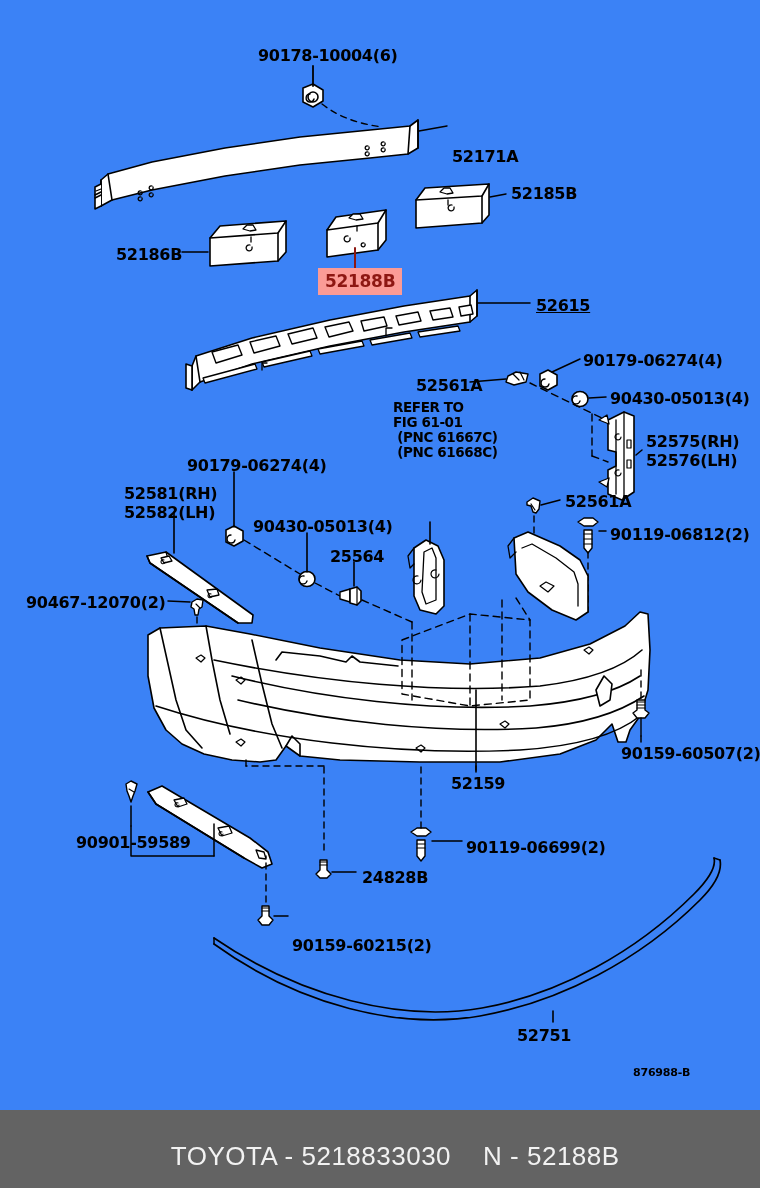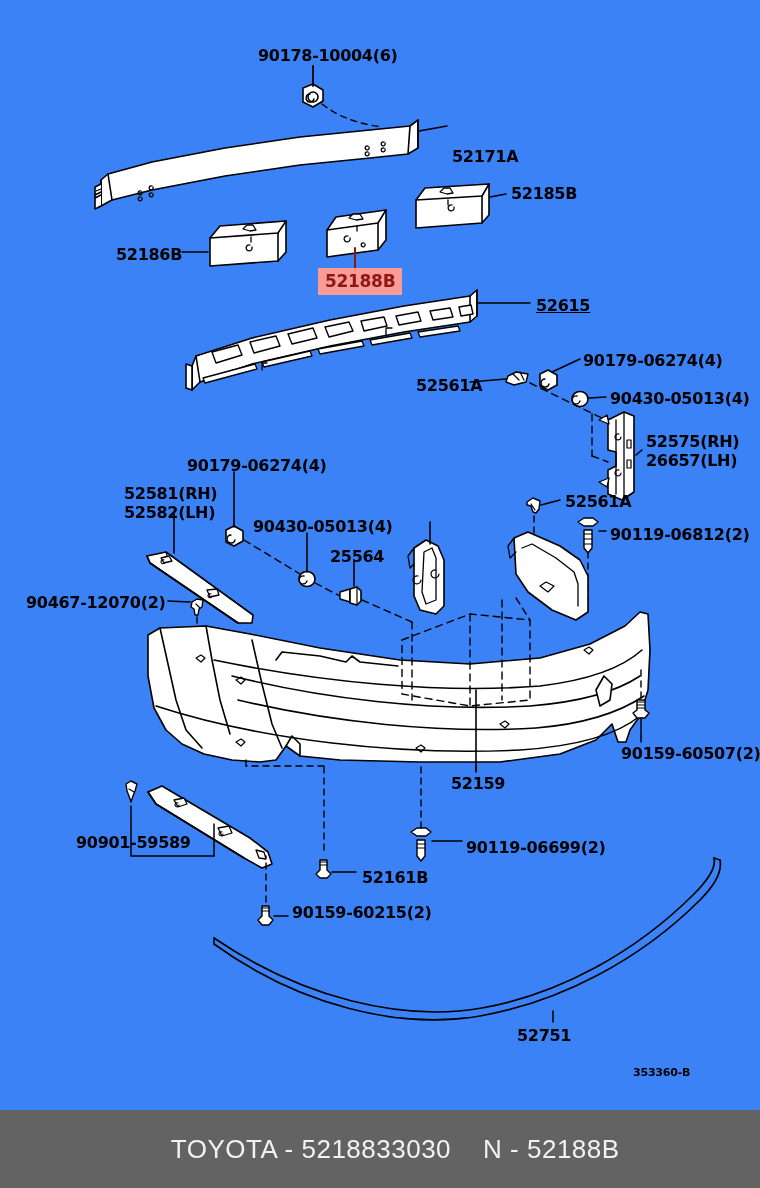--- a/index.html
+++ b/index.html
@@ -378,6 +378,10 @@
   <div class="lbl" style="left:583px;top:352px;">90179-06274(4)</div>
   <div class="lbl" style="left:416px;top:377px;">52561A</div>
   <div class="lbl" style="left:610px;top:390px;">90430-05013(4)</div>
+  <div class="lbl sm" style="left:393px;top:400px;">REFER TO
+FIG 61-01
+ (PNC 61667C)
+ (PNC 61668C)</div>
   <div class="lbl two" style="left:646px;top:432px;">52575(RH)
 26657(LH)</div>
   <div class="lbl" style="left:187px;top:457px;">90179-06274(4)</div>

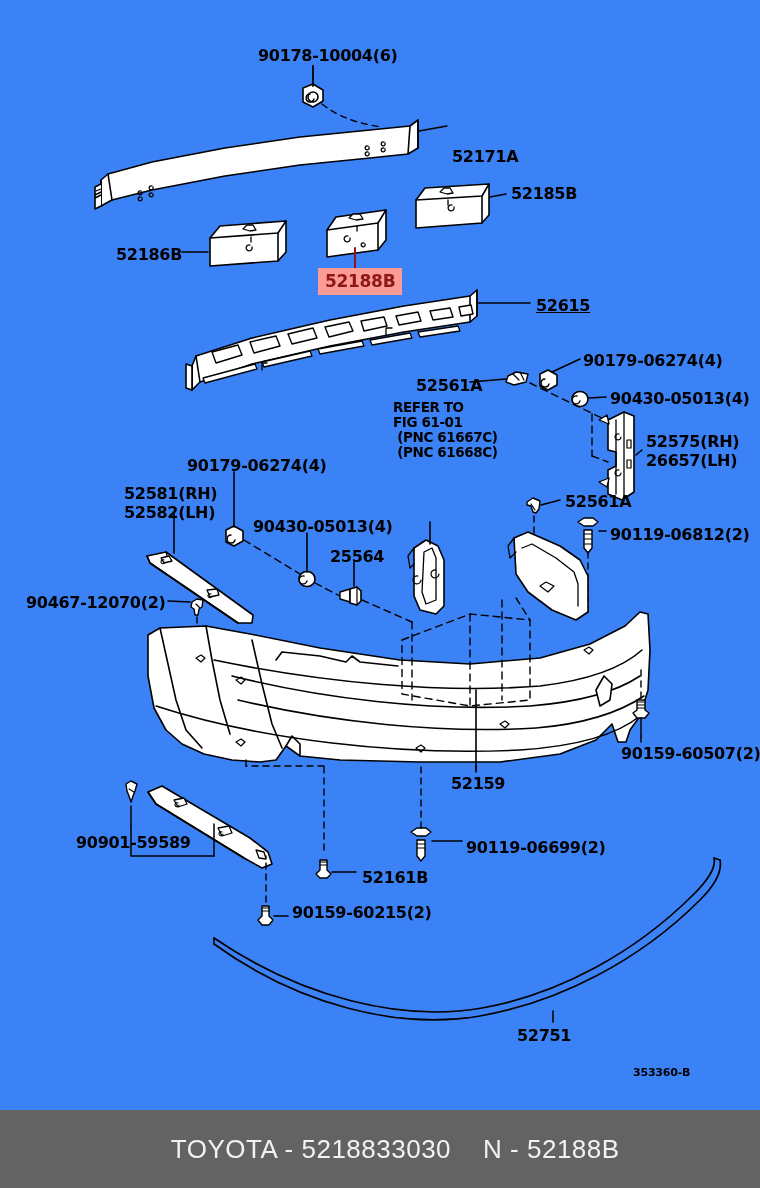--- a/index.html
+++ b/index.html
@@ -383,7 +383,7 @@
  (PNC 61667C)
  (PNC 61668C)</div>
   <div class="lbl two" style="left:646px;top:432px;">52575(RH)
-26657(LH)</div>
+52576(LH)</div>
   <div class="lbl" style="left:187px;top:457px;">90179-06274(4)</div>
   <div class="lbl two" style="left:124px;top:484px;">52581(RH)
 52582(LH)</div>

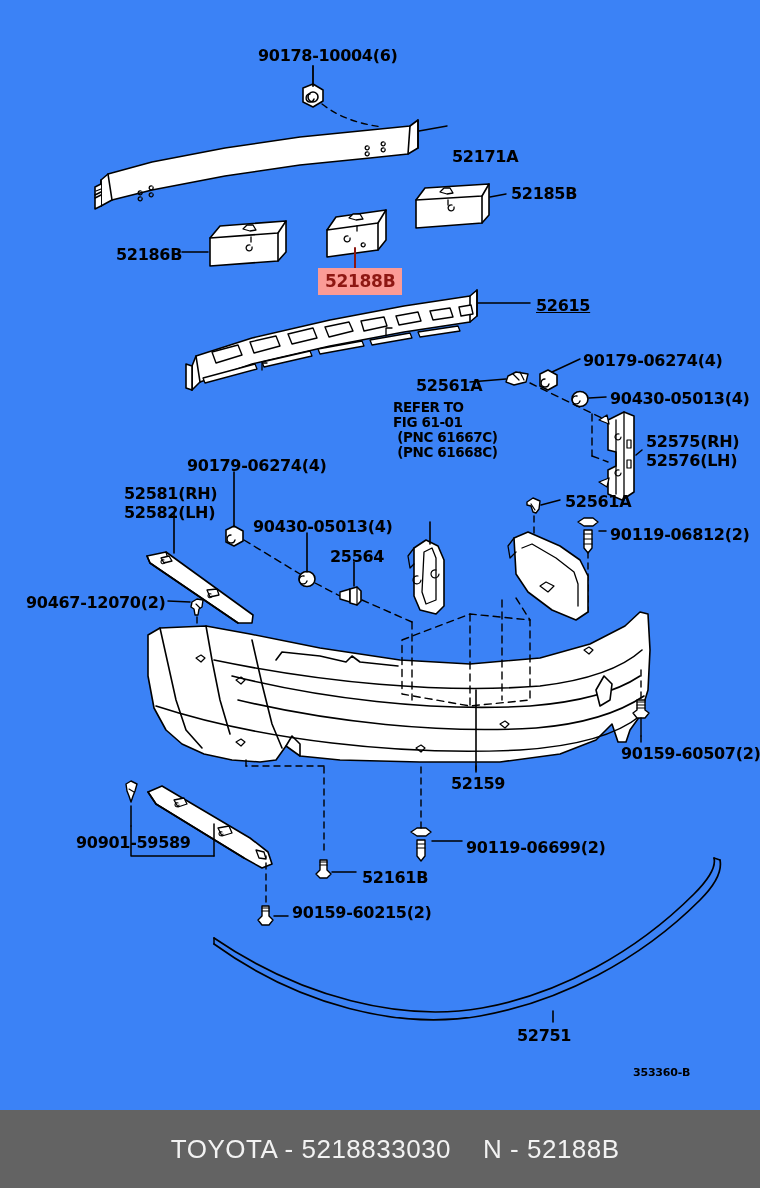--- a/index.html
+++ b/index.html
@@ -396,7 +396,7 @@
   <div class="lbl" style="left:451px;top:775px;">52159</div>
   <div class="lbl" style="left:76px;top:834px;">90901-59589</div>
   <div class="lbl" style="left:466px;top:839px;">90119-06699(2)</div>
-  <div class="lbl" style="left:362px;top:869px;">52161B</div>
+  <div class="lbl" style="left:362px;top:869px;">24828B</div>
   <div class="lbl" style="left:292px;top:904px;">90159-60215(2)</div>
   <div class="lbl" style="left:517px;top:1027px;">52751</div>
 

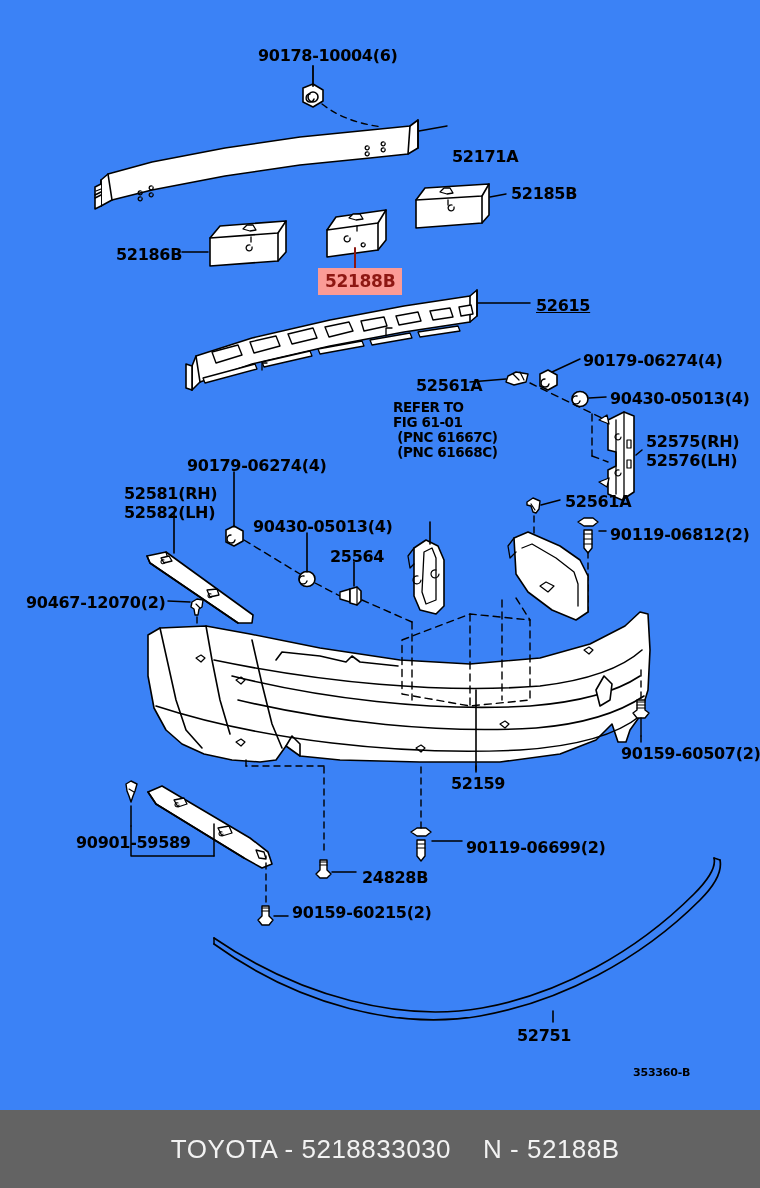--- a/index.html
+++ b/index.html
@@ -397,7 +397,7 @@
   <div class="lbl" style="left:76px;top:834px;">90901-59589</div>
   <div class="lbl" style="left:466px;top:839px;">90119-06699(2)</div>
   <div class="lbl" style="left:362px;top:869px;">24828B</div>
-  <div class="lbl" style="left:292px;top:904px;">90159-60215(2)</div>
+  <div class="lbl" style="left:292px;top:937px;">90159-60215(2)</div>
   <div class="lbl" style="left:517px;top:1027px;">52751</div>
 
   <div class="hl" style="left:318px;top:268px;">52188B</div>

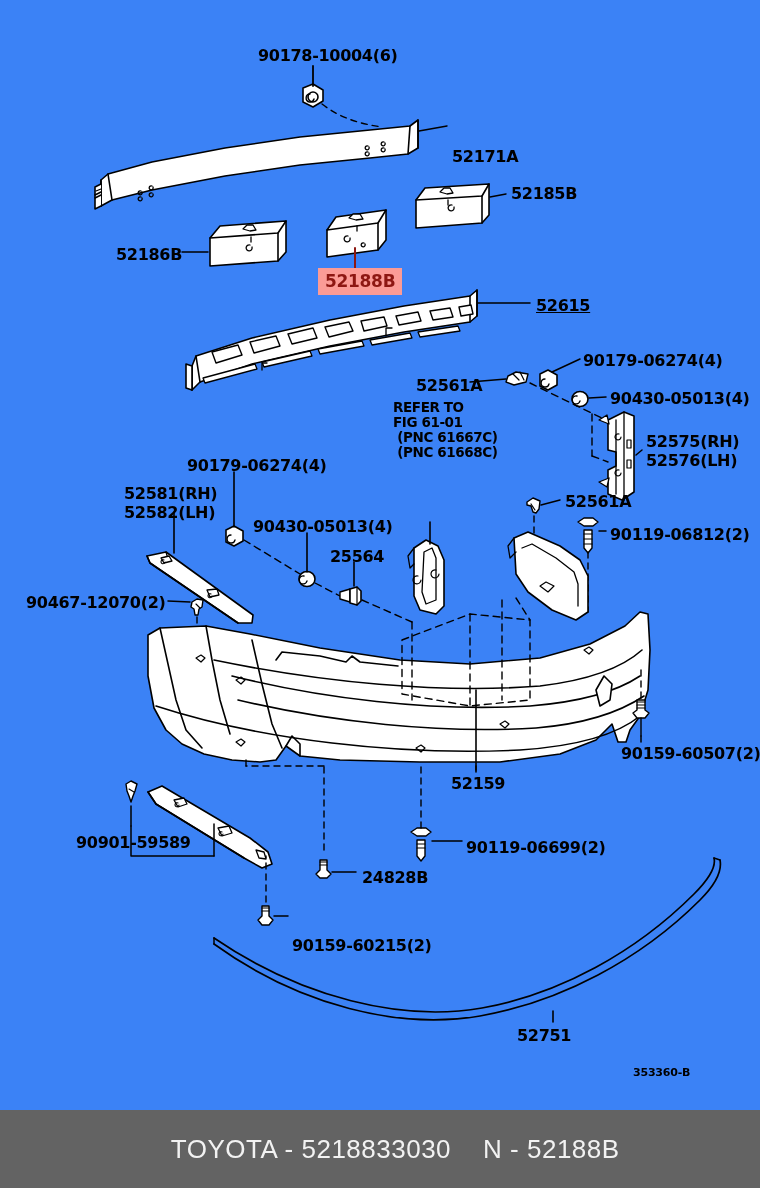--- a/index.html
+++ b/index.html
@@ -402,7 +402,7 @@
 
   <div class="hl" style="left:318px;top:268px;">52188B</div>
 
-  <div class="figcode" style="left:633px;top:1066px;">353360-B</div>
+  <div class="figcode" style="left:633px;top:1066px;">876988-B</div>
 </div>
 
 <div id="footer-bar">

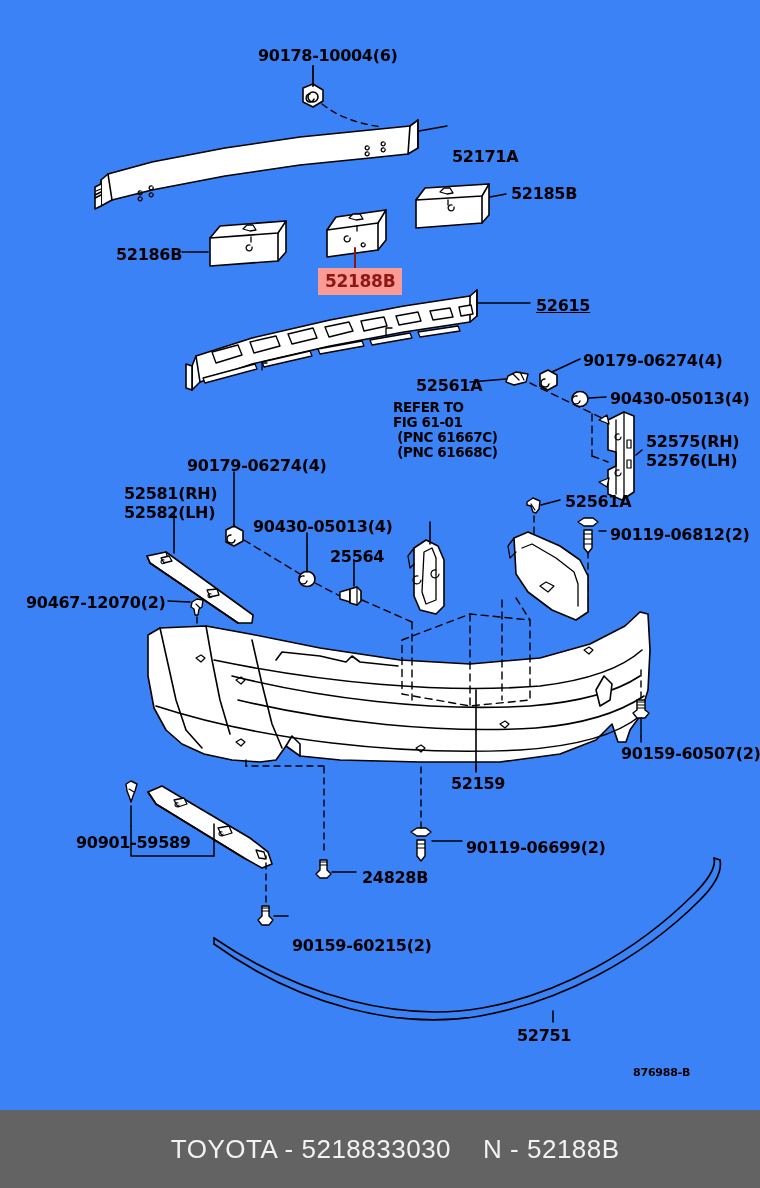--- a/index.html
+++ b/index.html
@@ -44,7 +44,7 @@
   #footer-bar{
     position:absolute;left:0;top:1110px;width:760px;height:78px;
     background:#636363;
-    display:flex;align-items:center;justify-content:center;
+    display:flex;justify-content:center;
   }
   #footer-text{
     color:#f2f2f2;

